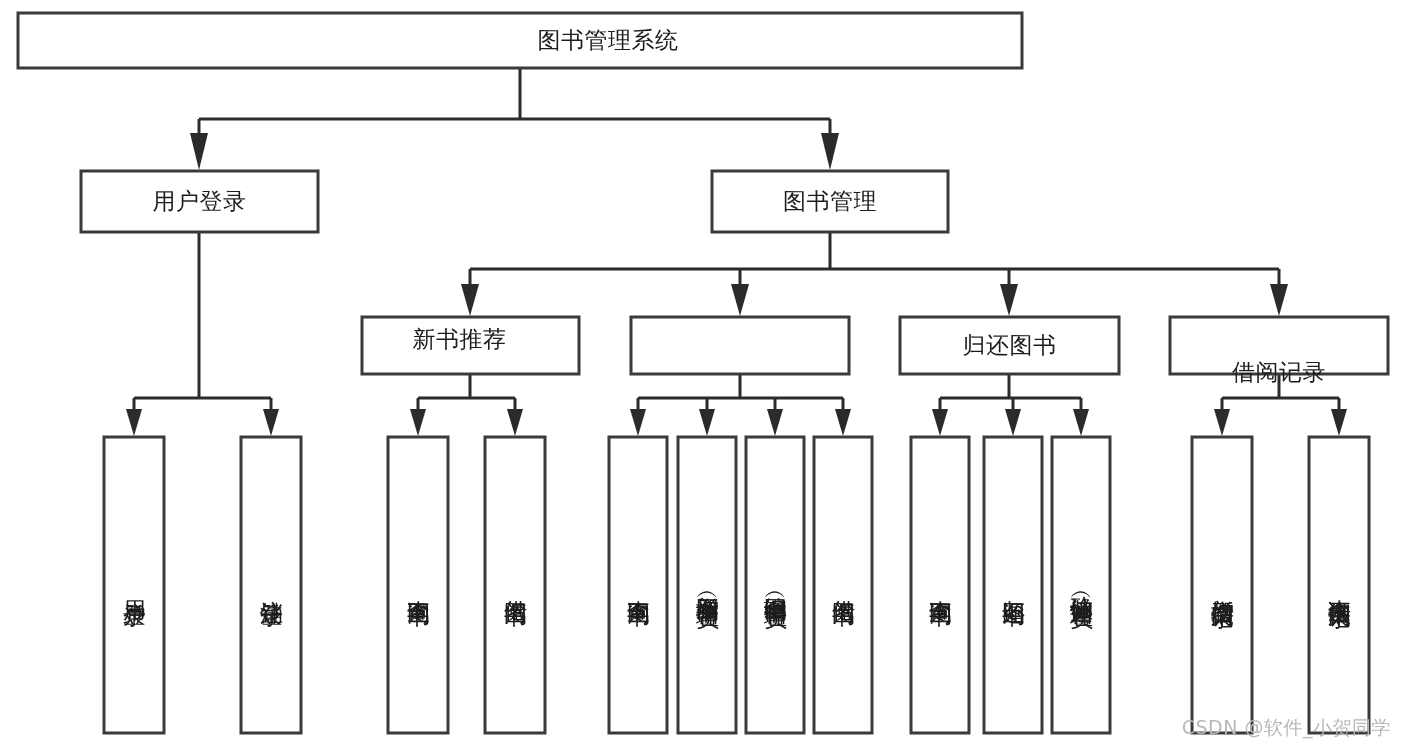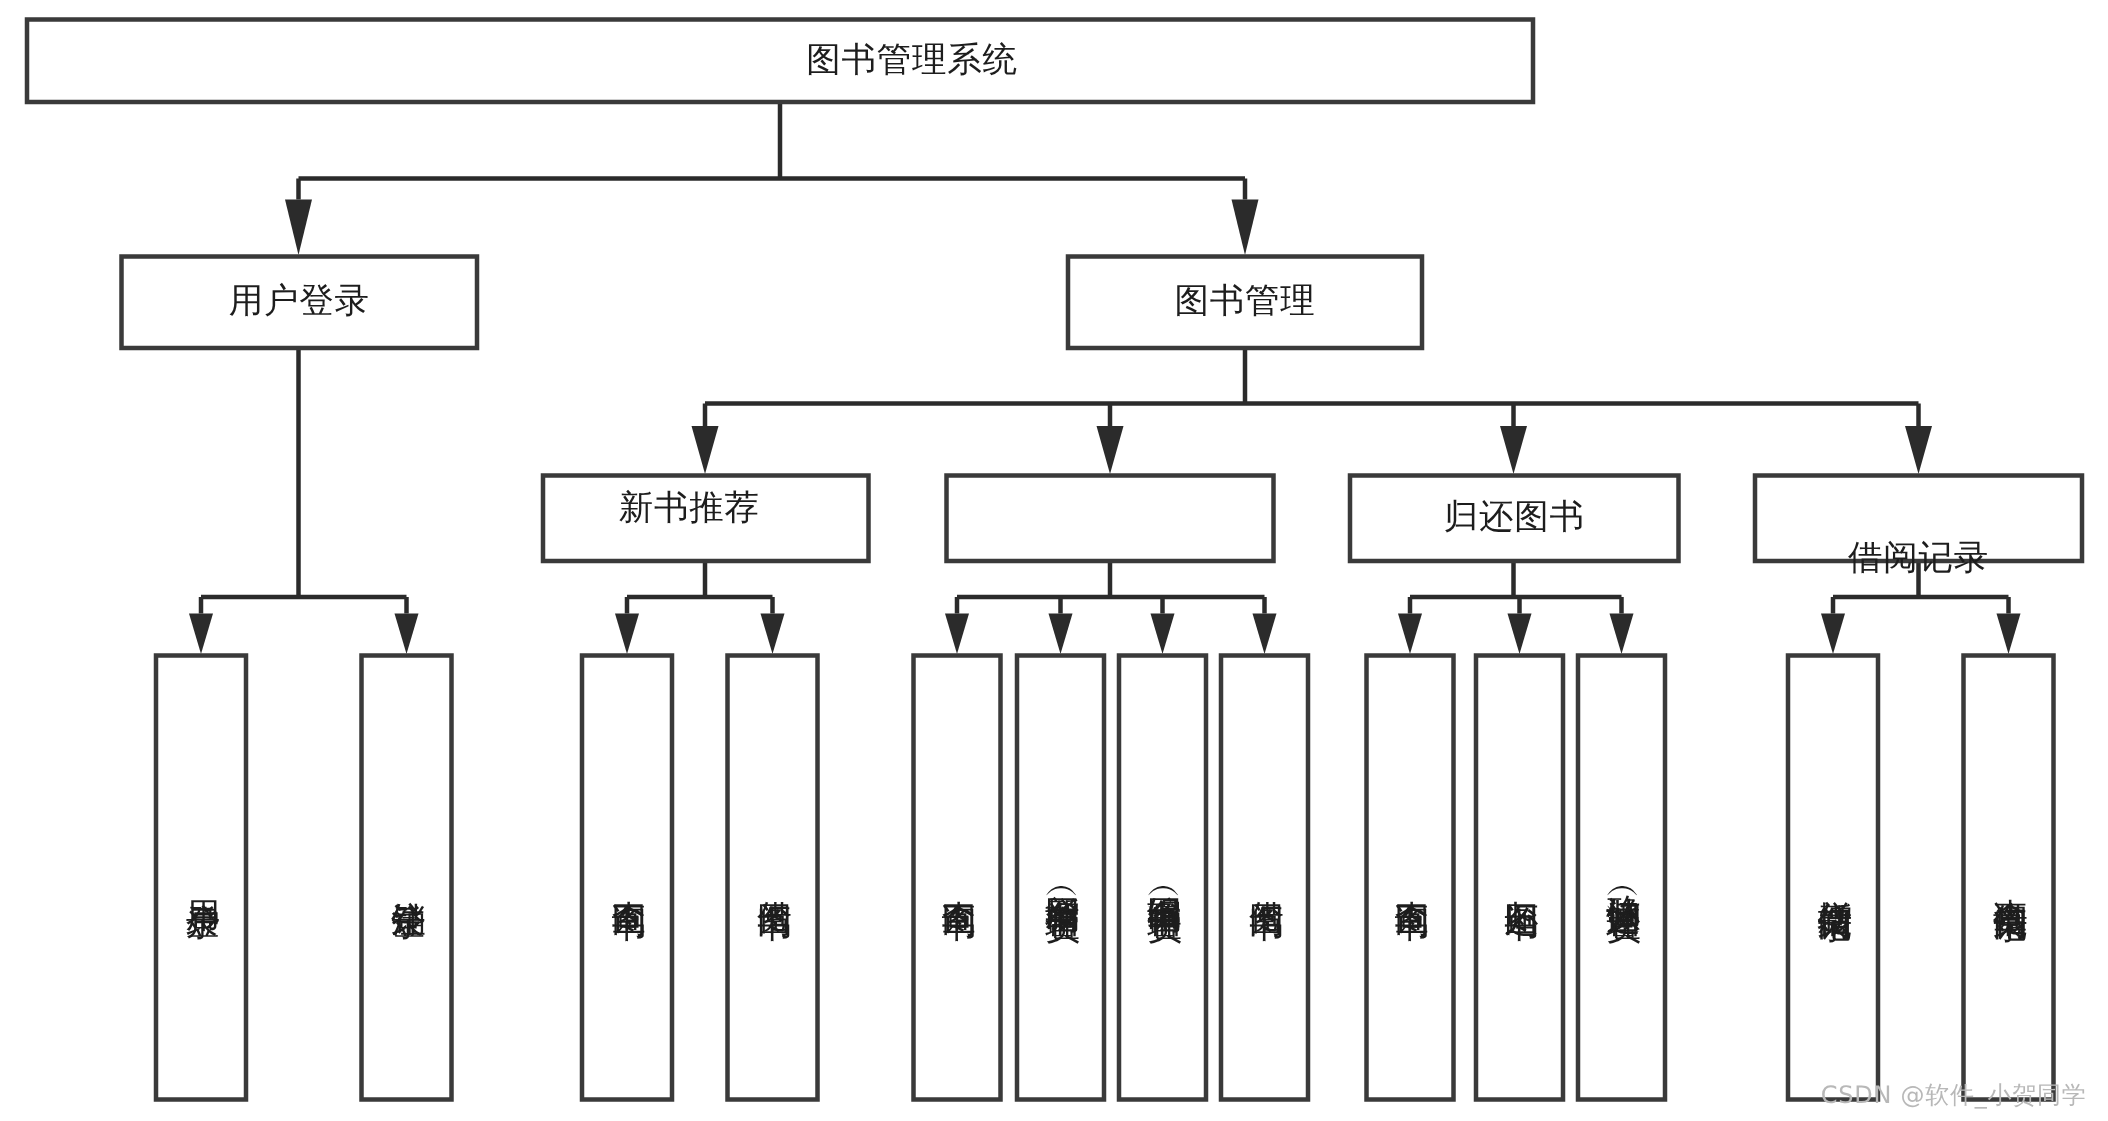--- a/index.html
+++ b/index.html
@@ -69,7 +69,7 @@
     position: absolute;
     right: 14px;
     bottom: 6px;
-    font-size: 16px;
+    font-size: 19px;
     color: #b8b8b8;
     font-family: "DejaVu Sans", "Liberation Sans", sans-serif;
     letter-spacing: 0.5px;

